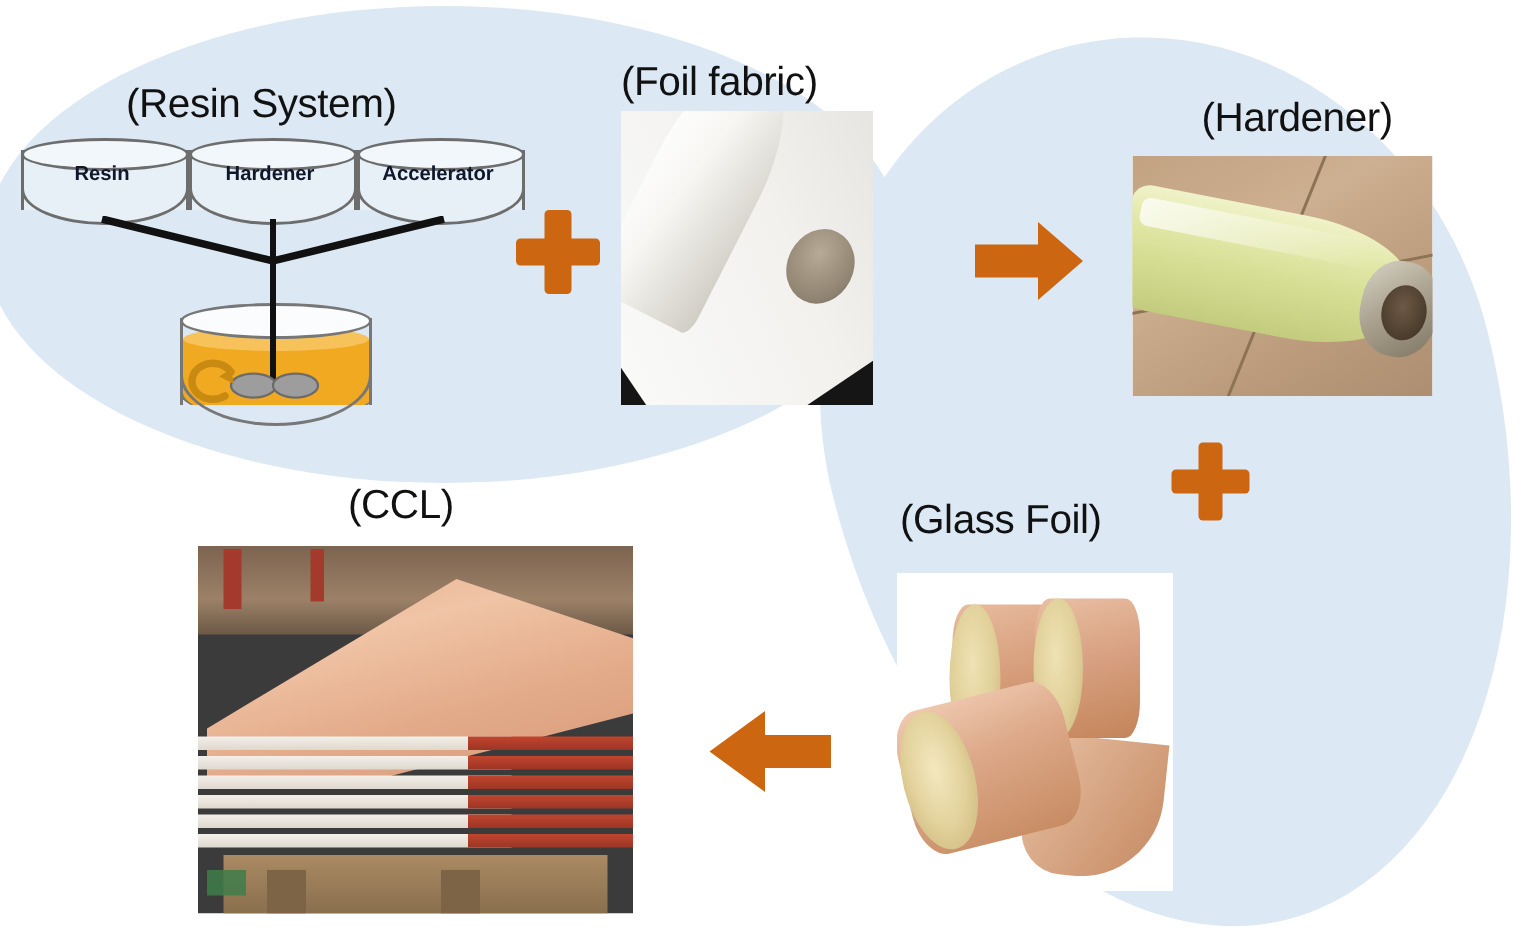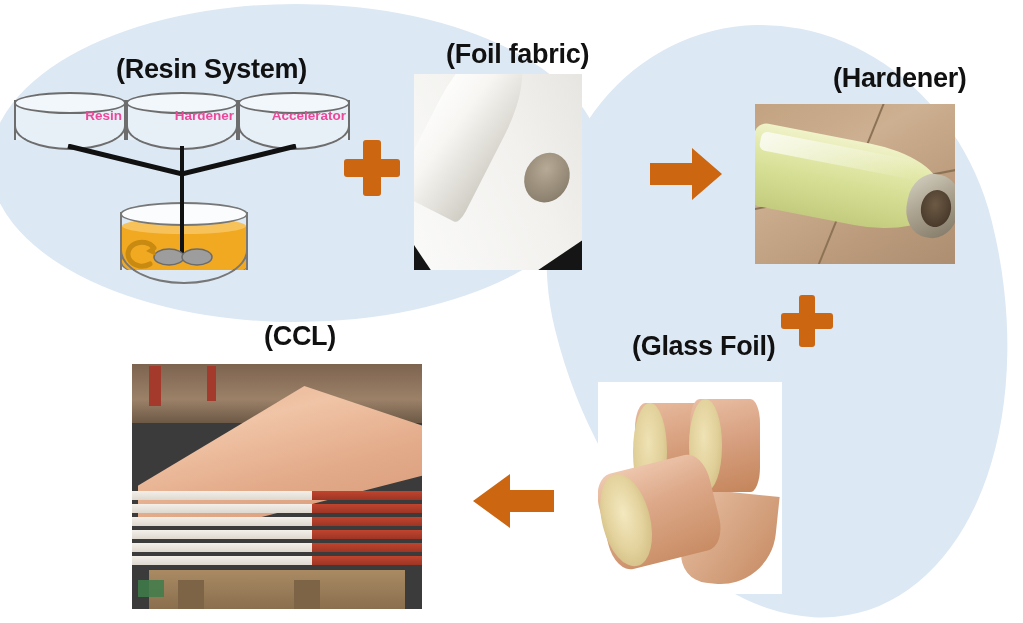--- a/index.html
+++ b/index.html
@@ -18,8 +18,8 @@
     transform:rotate(-14deg);transform-origin:50% 50%;}
 
   
-  .caption{position:absolute;white-space:nowrap;font-weight:bold;color:#111;
-    letter-spacing:-0.3px;margin-left:32px;}
+  .caption{position:absolute;white-space:nowrap;font-weight:normal;color:#111;
+    letter-spacing:-0.3px;}
   #cap-resin{left:84px;top:54px;font-size:27px;}
   #cap-glass{left:414px;top:39px;font-size:27px;}
   #cap-prepreg{left:801px;top:63px;font-size:27px;}

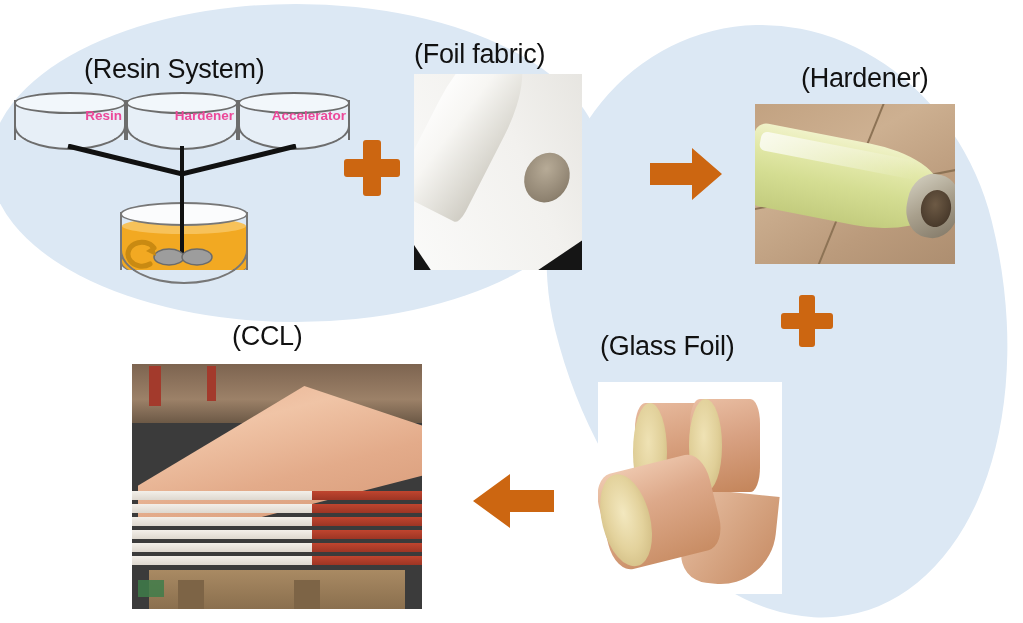--- a/index.html
+++ b/index.html
@@ -47,8 +47,8 @@
     background:#e7eff7;}
   .cyl .top{position:absolute;left:0;top:0;width:100%;height:18px;
     border:2px solid #6d6d6d;border-radius:50%;background:#f2f7fb;}
-  .cyl .lbl{position:absolute;left:0;top:16px;width:100%;text-align:right;
-    font-size:13.5px;font-weight:bold;color:#ec4899;z-index:3;}
+  .cyl .lbl{position:absolute;left:0;top:16px;width:100%;text-align:center;
+    font-size:13.5px;font-weight:bold;color:#0f172a;z-index:3;}
   #cyl-resin{left:4px;top:0;}
   #cyl-hardener{left:116px;top:0;}
   #cyl-accel{left:228px;top:0;}

